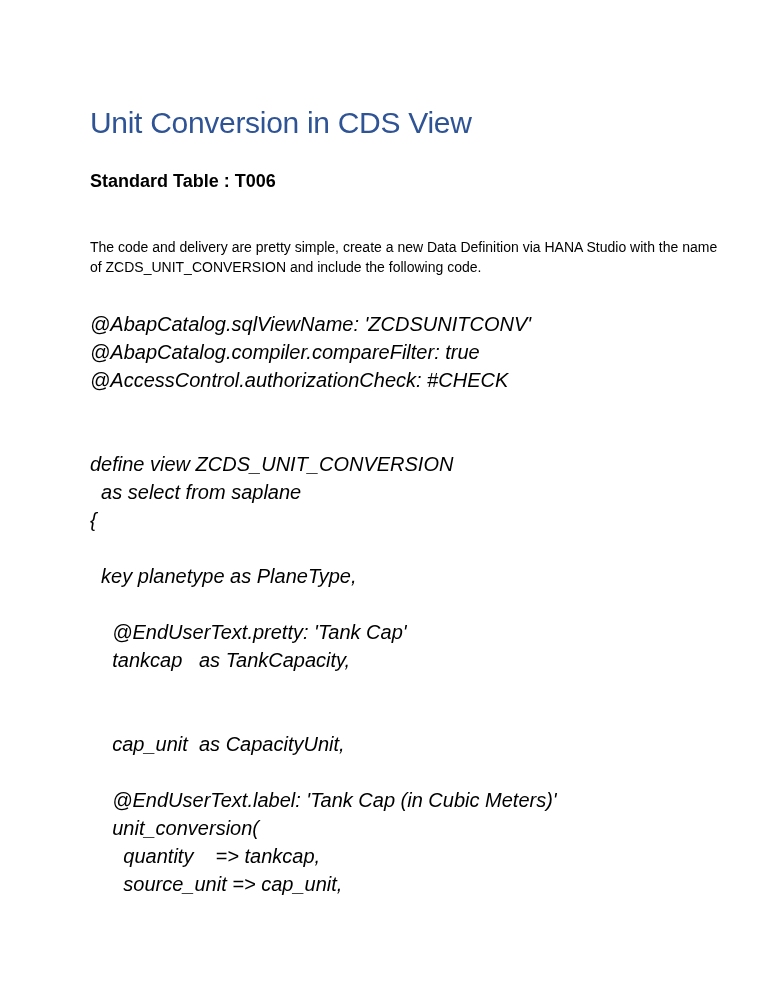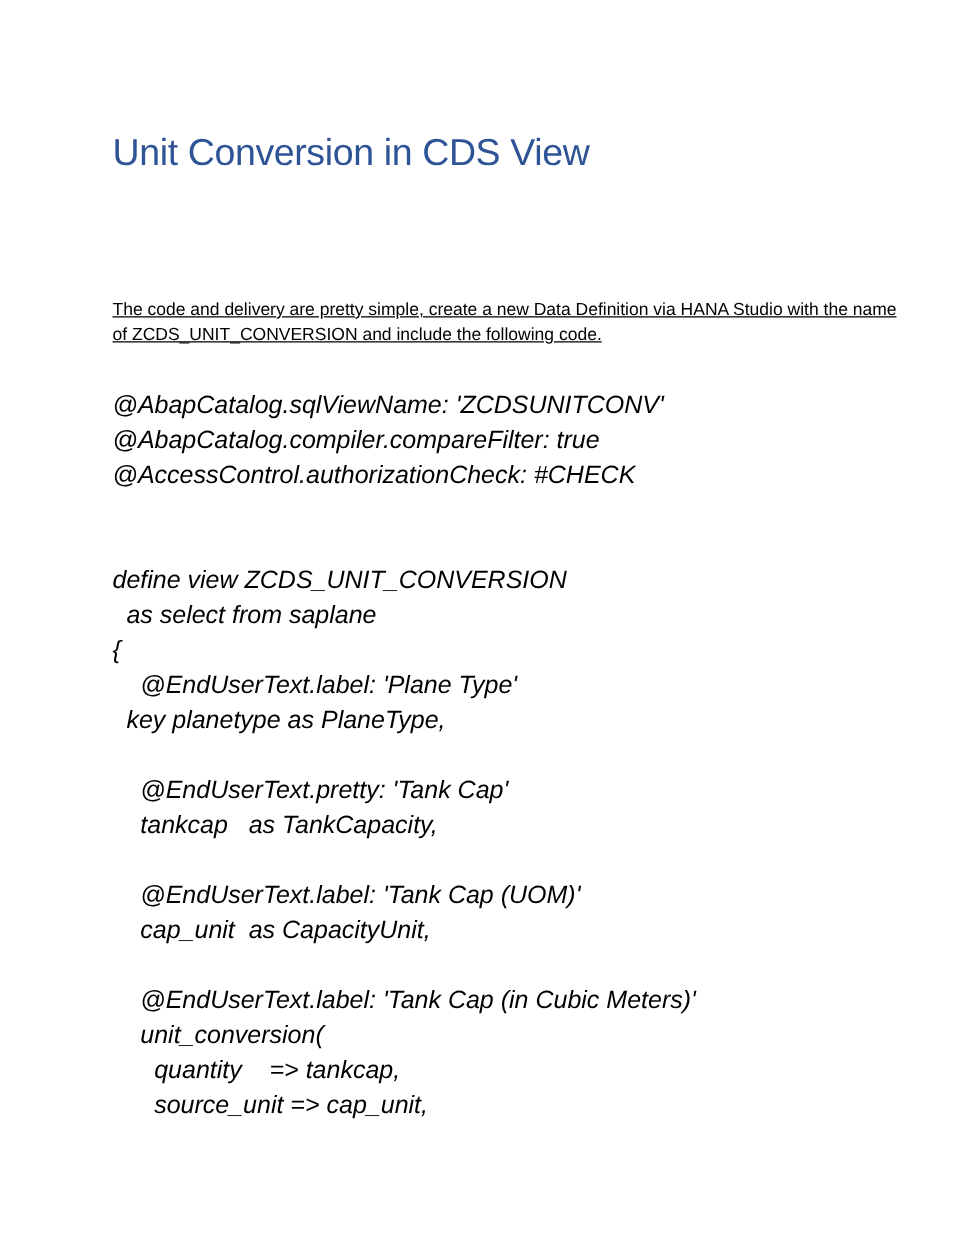--- a/index.html
+++ b/index.html
@@ -18,6 +18,7 @@
 
 <div class="page">
   <div class="title">Unit Conversion in CDS View</div>
+  <div class="subtitle">Standard Table : T006</div>
   <div class="para">The code and delivery are pretty simple, create a new Data Definition via HANA Studio with the name of ZCDS_UNIT_CONVERSION and include the following code.</div>
 
   <div class="line" style="left:90px;top:315px">@AbapCatalog.sqlViewName: 'ZCDSUNITCONV'</div>

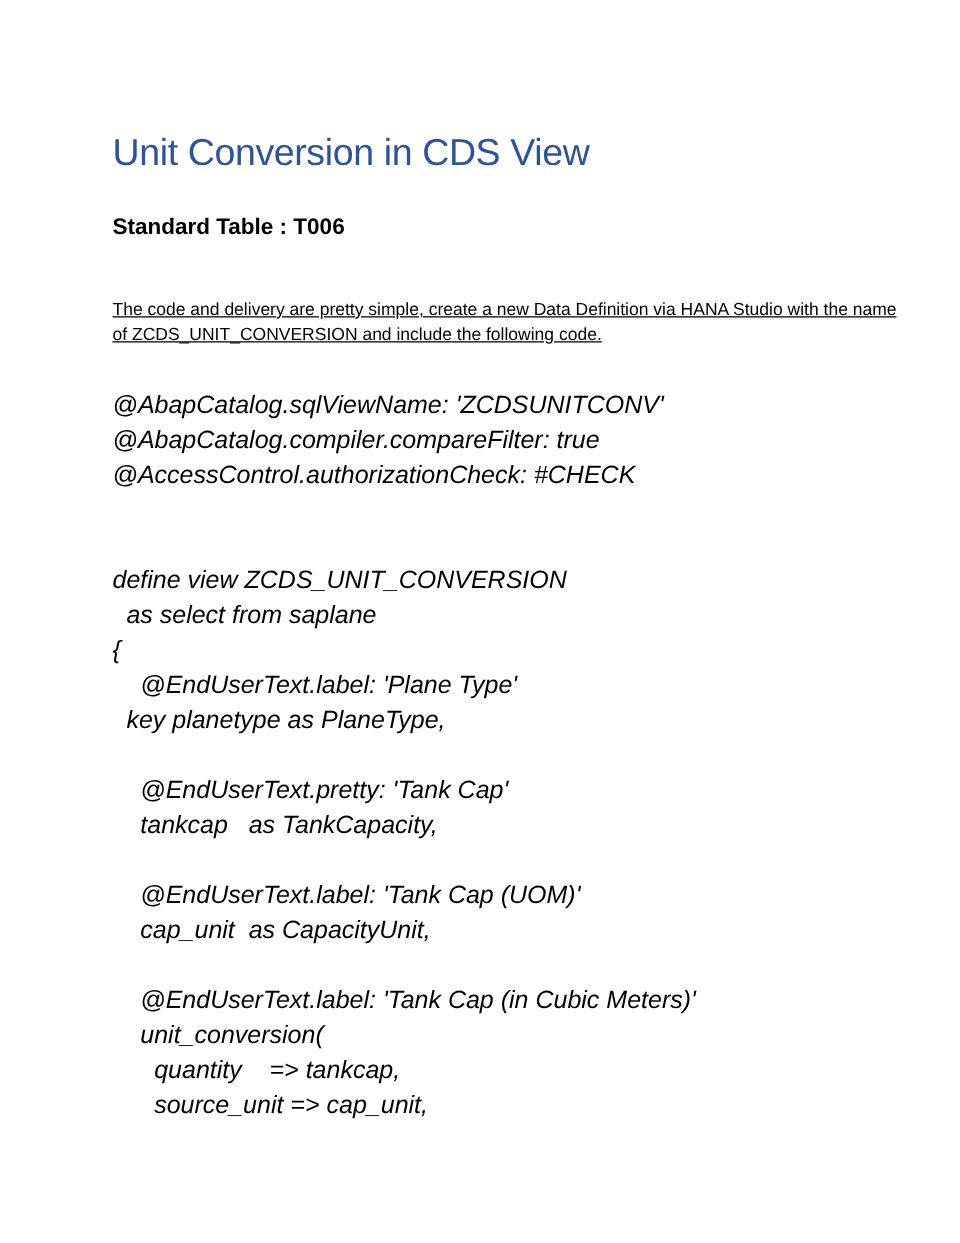--- a/index.html
+++ b/index.html
@@ -10,7 +10,7 @@
            font-weight:normal; white-space:nowrap; letter-spacing:-0.3px; }
   .subtitle { position:absolute; left:90px; top:171px; font-size:18px; font-weight:bold;
               white-space:nowrap; }
-  .para { position:absolute; left:90px; top:237px; width:640px; font-size:14px; line-height:20px;text-decoration:underline; }
+  .para { position:absolute; left:90px; top:237px; width:640px; font-size:14px; line-height:20px; }
   .line { position:absolute; font-size:20px; white-space:pre; line-height:18px;font-style:italic; }
 </style>
 </head>

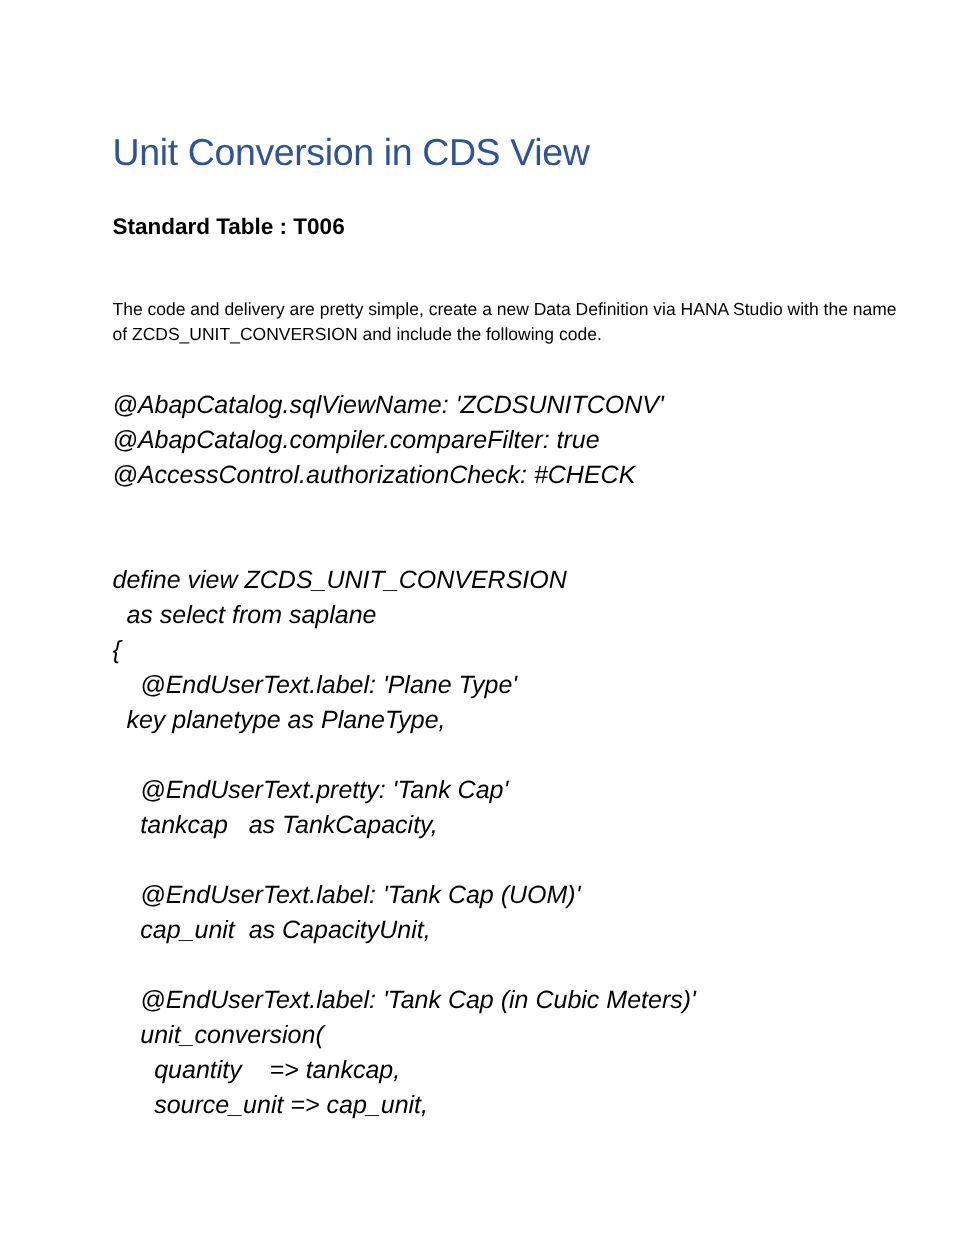--- a/index.html
+++ b/index.html
@@ -28,7 +28,6 @@
   <div class="line" style="left:90px;top:455px">define view ZCDS_UNIT_CONVERSION</div>
   <div class="line" style="left:90px;top:483px">  as select from saplane</div>
   <div class="line" style="left:90px;top:511px">{</div>
-  <div class="line" style="left:90px;top:539px">    @EndUserText.label: 'Plane Type'</div>
   <div class="line" style="left:90px;top:567px">  key planetype as PlaneType,</div>
 
   <div class="line" style="left:90px;top:623px">    @EndUserText.pretty: 'Tank Cap'</div>

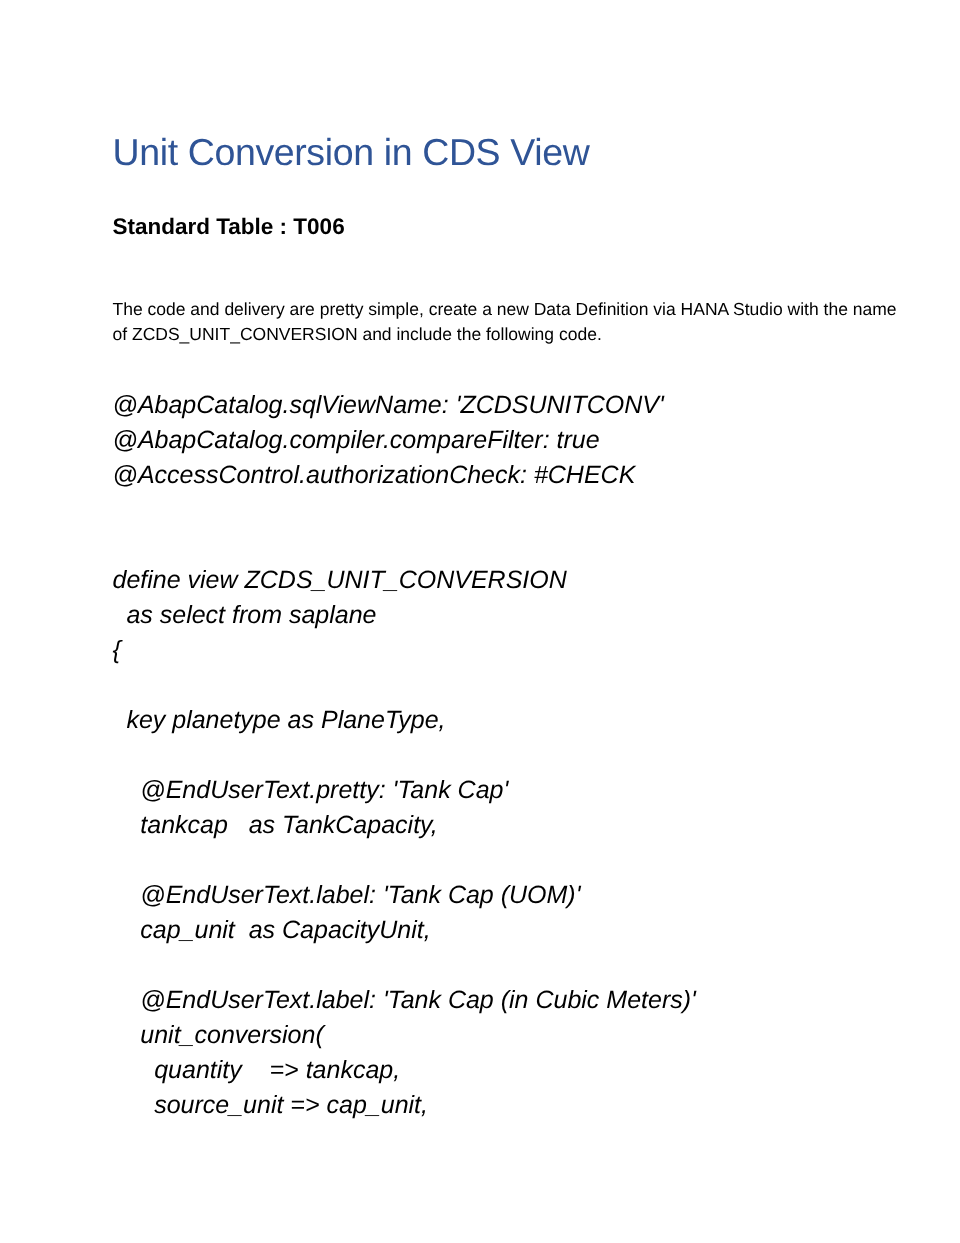--- a/index.html
+++ b/index.html
@@ -33,7 +33,6 @@
   <div class="line" style="left:90px;top:623px">    @EndUserText.pretty: 'Tank Cap'</div>
   <div class="line" style="left:90px;top:651px">    tankcap   as TankCapacity,</div>
 
-  <div class="line" style="left:90px;top:707px">    @EndUserText.label: 'Tank Cap (UOM)'</div>
   <div class="line" style="left:90px;top:735px">    cap_unit  as CapacityUnit,</div>
 
   <div class="line" style="left:90px;top:791px">    @EndUserText.label: 'Tank Cap (in Cubic Meters)'</div>

